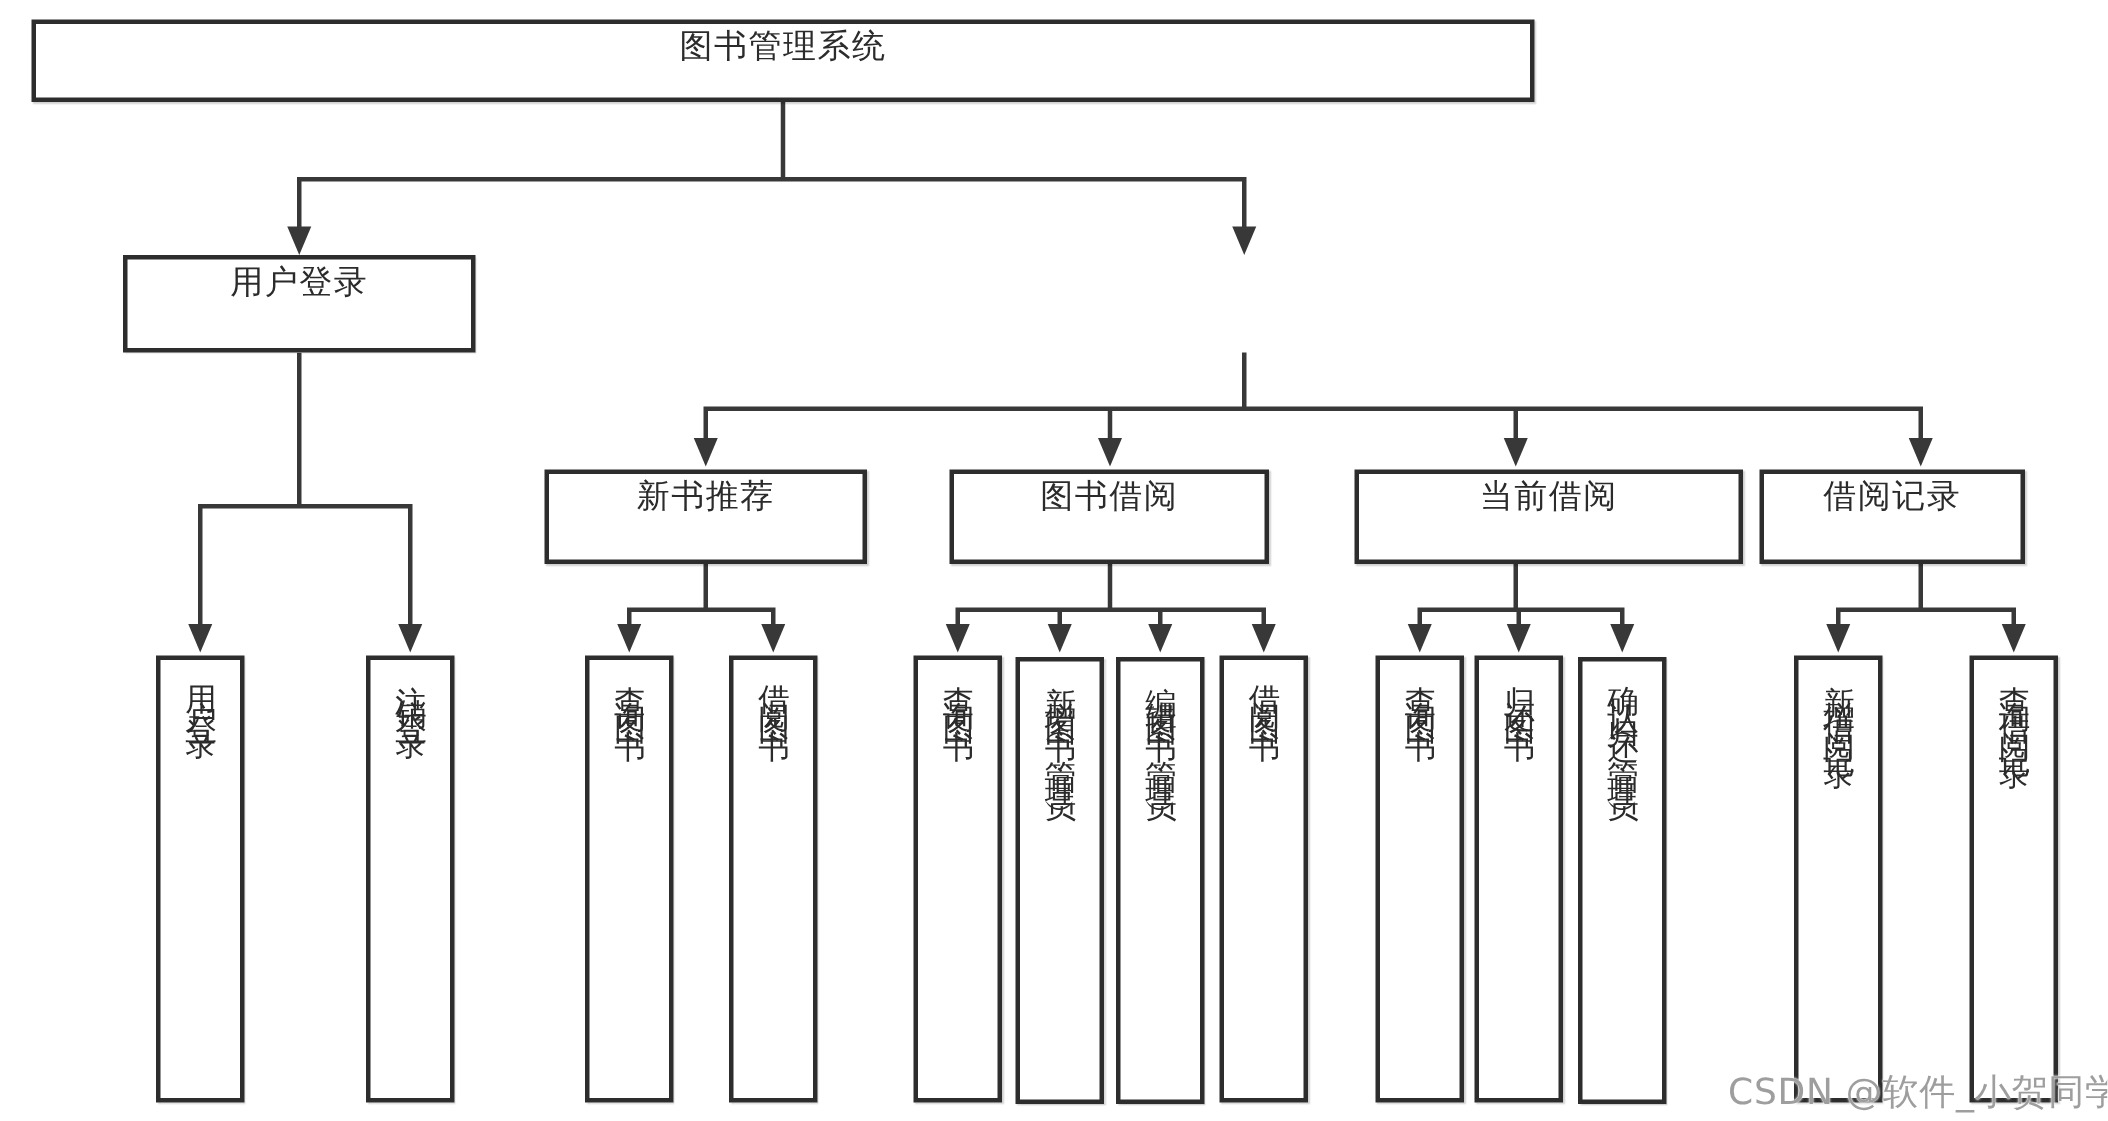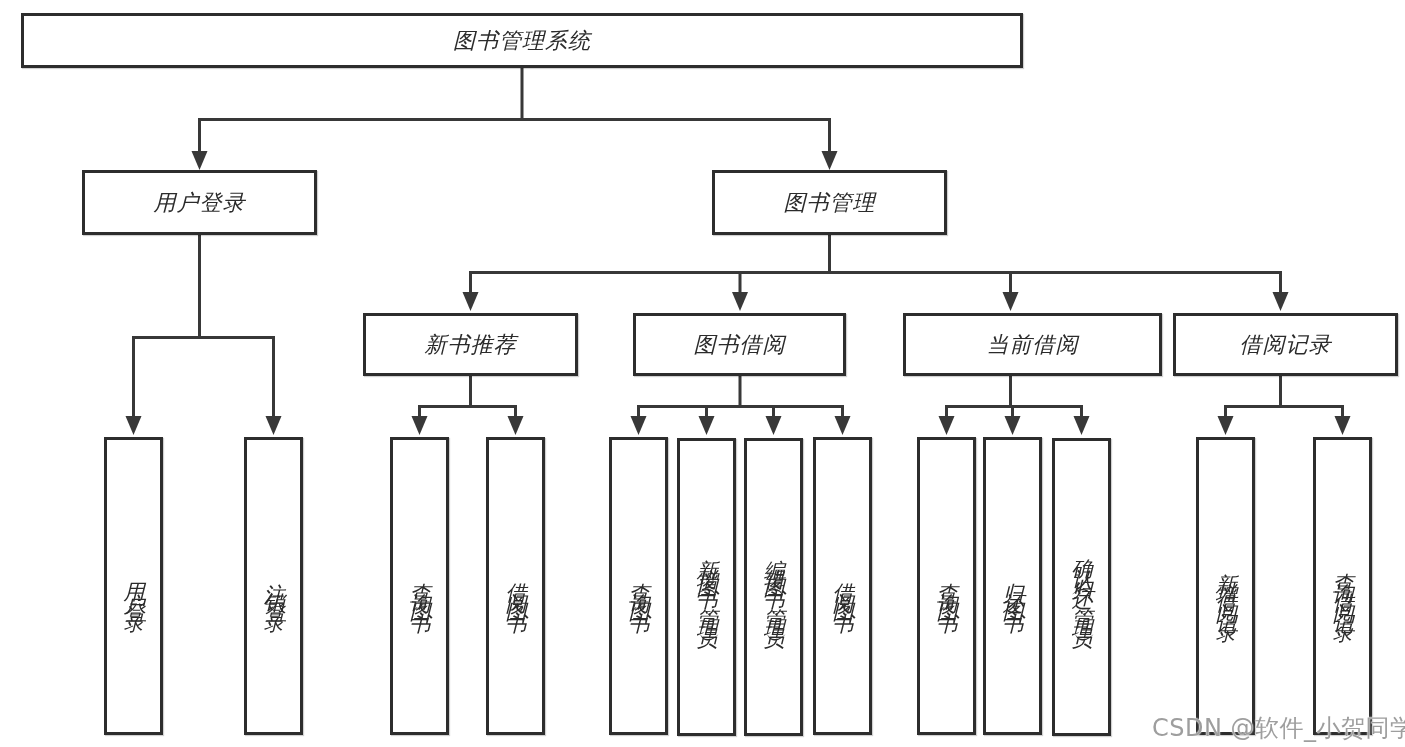--- a/index.html
+++ b/index.html
@@ -24,10 +24,8 @@
     border: 3px solid #2d2d2d;
     box-sizing: border-box;
     display: flex;
-    align-items: center;
     justify-content: center;
     box-shadow: 1px 1px 1px rgba(0,0,0,0.18);
-    font-style: italic;
   }
   .hbox { font-size: 22px; letter-spacing: 1px; white-space: nowrap; }
   .vbox { }

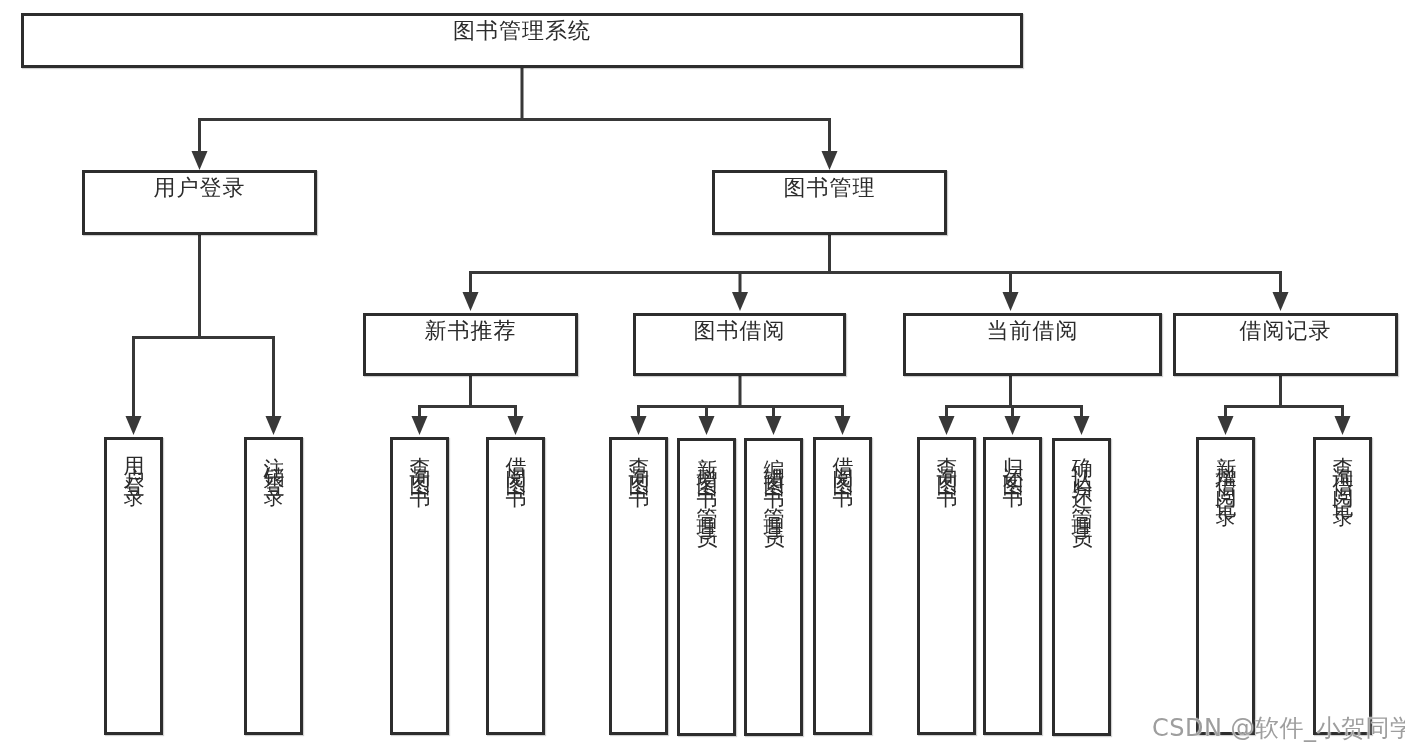--- a/index.html
+++ b/index.html
@@ -94,9 +94,6 @@
   <div class="box hbox" style="left:82px; top:170px; width:235px; height:65px;">
     <span>用户登录</span>
   </div>
-  <div class="box hbox" style="left:712px; top:170px; width:235px; height:65px;">
-    <span>图书管理</span>
-  </div>
 
   <div class="box hbox" style="left:633px; top:313px; width:213px; height:63px;">
     <span>图书借阅</span>

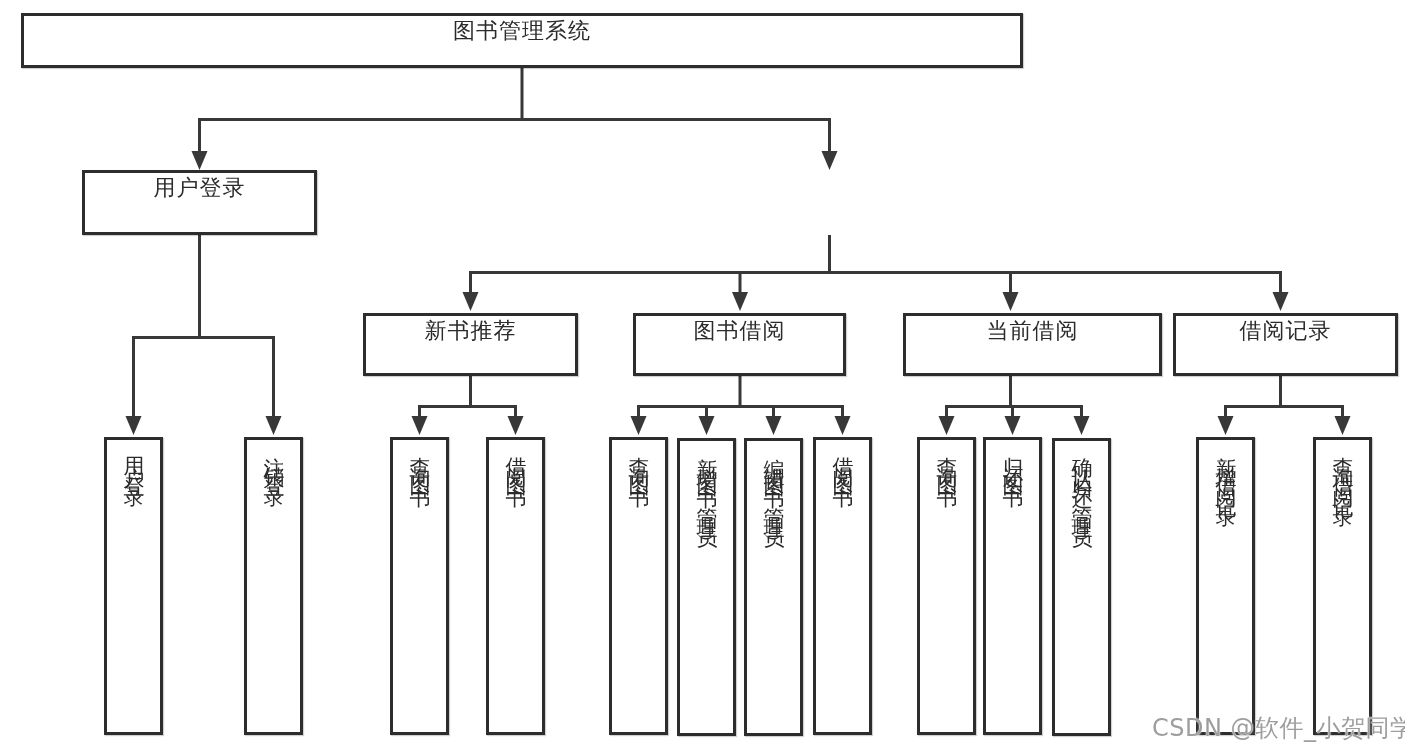--- a/index.html
+++ b/index.html
@@ -104,7 +104,7 @@
   <div class="box hbox" style="left:903px; top:313px; width:259px; height:63px;">
     <span>当前借阅</span>
   </div>
-  <div class="box hbox" style="left:1173px; top:313px; width:225px; height:63px;">
+  <div class="box hbox" style="left:1173px; top:313px; width:177px; height:63px;">
     <span>借阅记录</span>
   </div>
 

